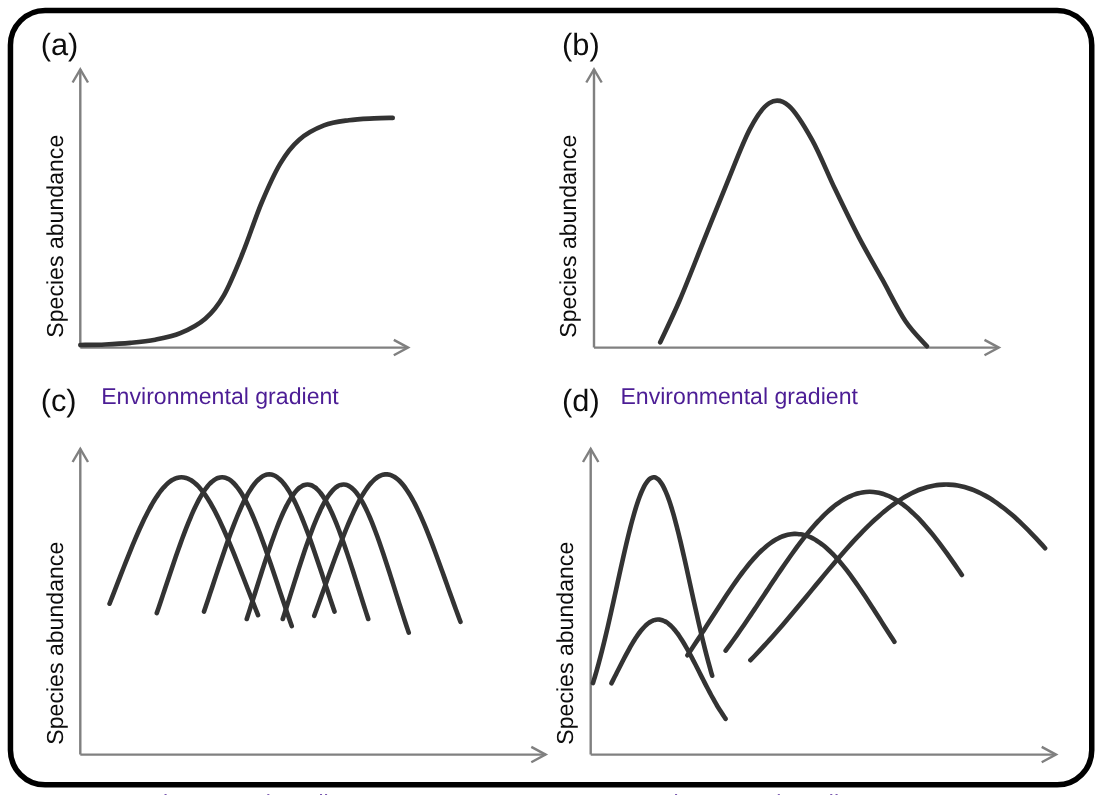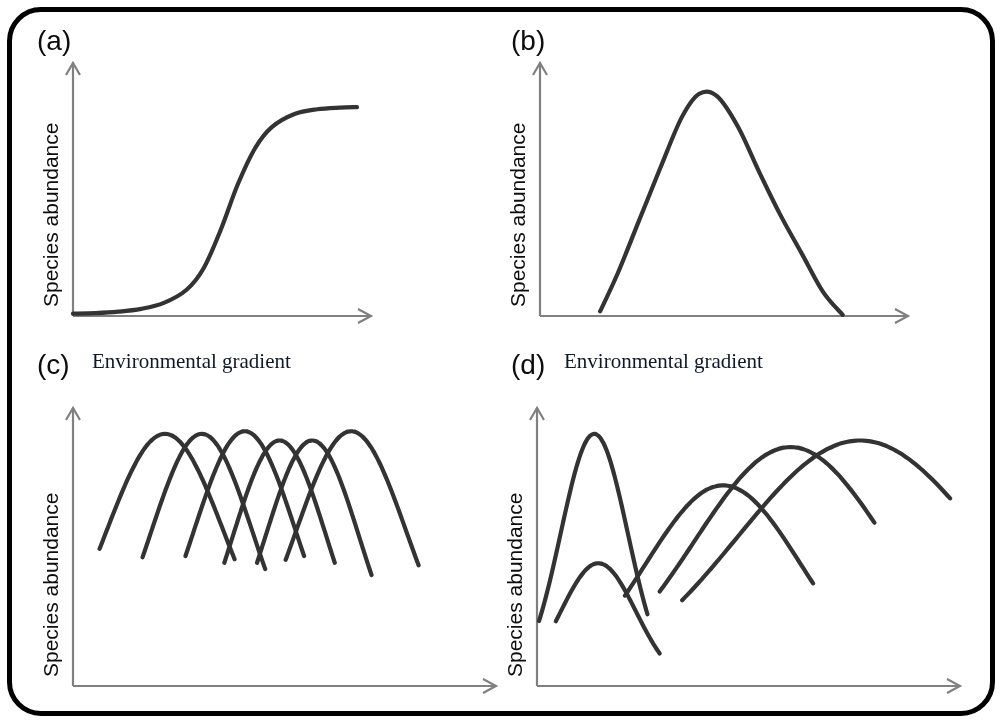--- a/index.html
+++ b/index.html
@@ -92,9 +92,9 @@
   .axis-label-x {
     position: absolute;
     font-size: 21px;
-    color: #0f172a;
+    color: #4c1d95;
     white-space: nowrap;
-    font-family: Liberation Serif, serif;
+    font-family: Liberation Sans, sans-serif;
   }
   .axis-label-y {
     position: absolute;

